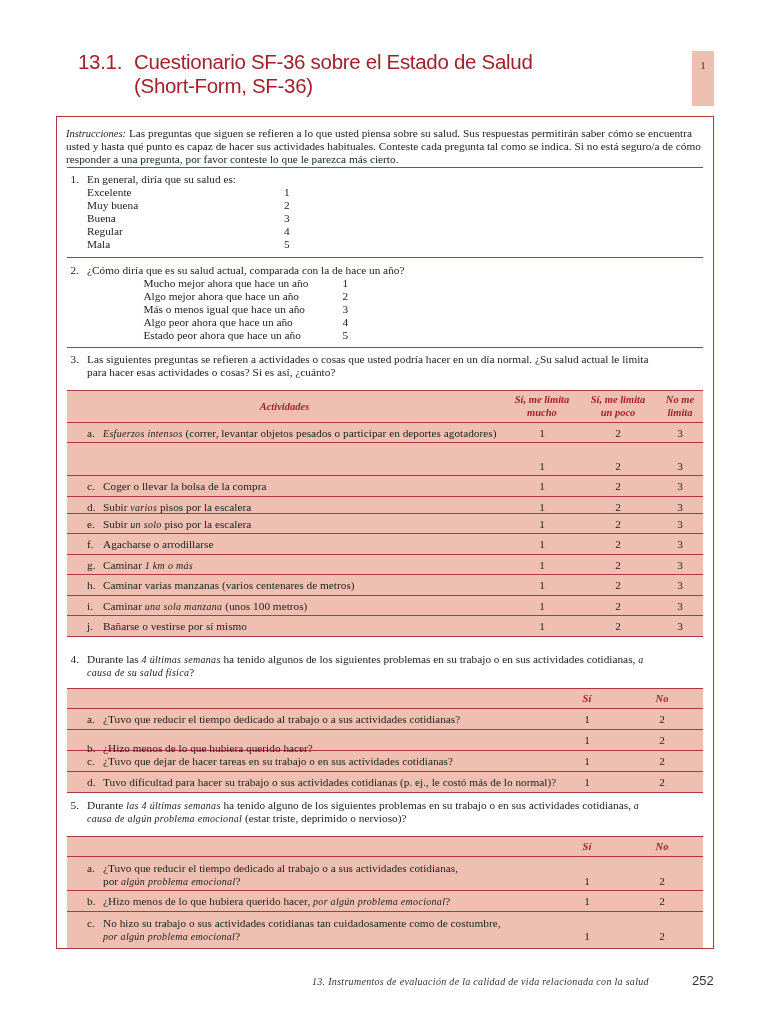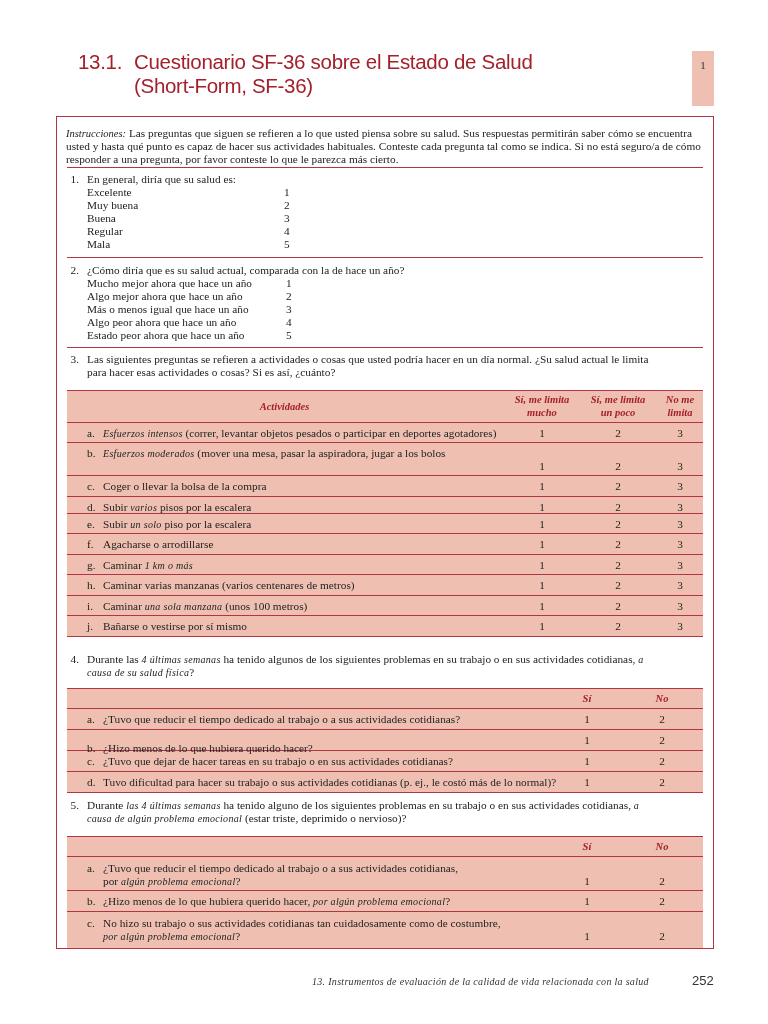--- a/index.html
+++ b/index.html
@@ -14,7 +14,7 @@
   .hr { position:absolute; left:10px; right:10px; height:0; border-top:1.5px solid #b03545; }
   .q { position:absolute; left:8px; font-size:11.3px; line-height:13px; }
   .q .qn { display:inline-block; width:22px; text-align:right; padding-right:8px; box-sizing:border-box; }
-  .opt { display:flex; padding-left:22px; }
+  .opt { display:flex; padding-left:22px;justify-content:center; }
   .opt .ol { width:197px; }
   .opt2 .ol { width:199px; }
   .qtext { position:absolute; left:8px; font-size:11.3px; line-height:13.2px; width:640px; }

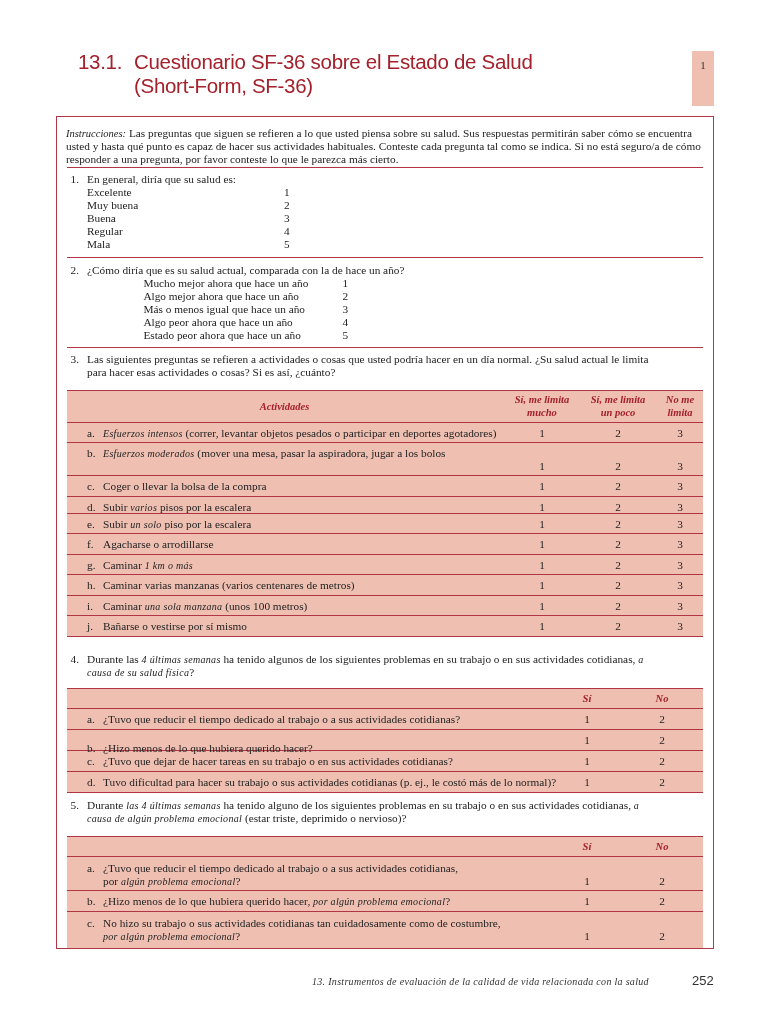--- a/index.html
+++ b/index.html
@@ -127,7 +127,6 @@
 
     <div class="tr" style="height:33px">
       <div class="lbltxt" style="top:4px">
-          <div><span class="ln">b.</span><span class="it">Esfuerzos moderados</span><span> (mover una mesa, pasar la aspiradora, jugar a los bolos</span></div>
         </div>
       <div class="cell" style="left:437px;width:76px;top:17px">1</div>
       <div class="cell" style="left:511px;width:80px;top:17px">2</div>

